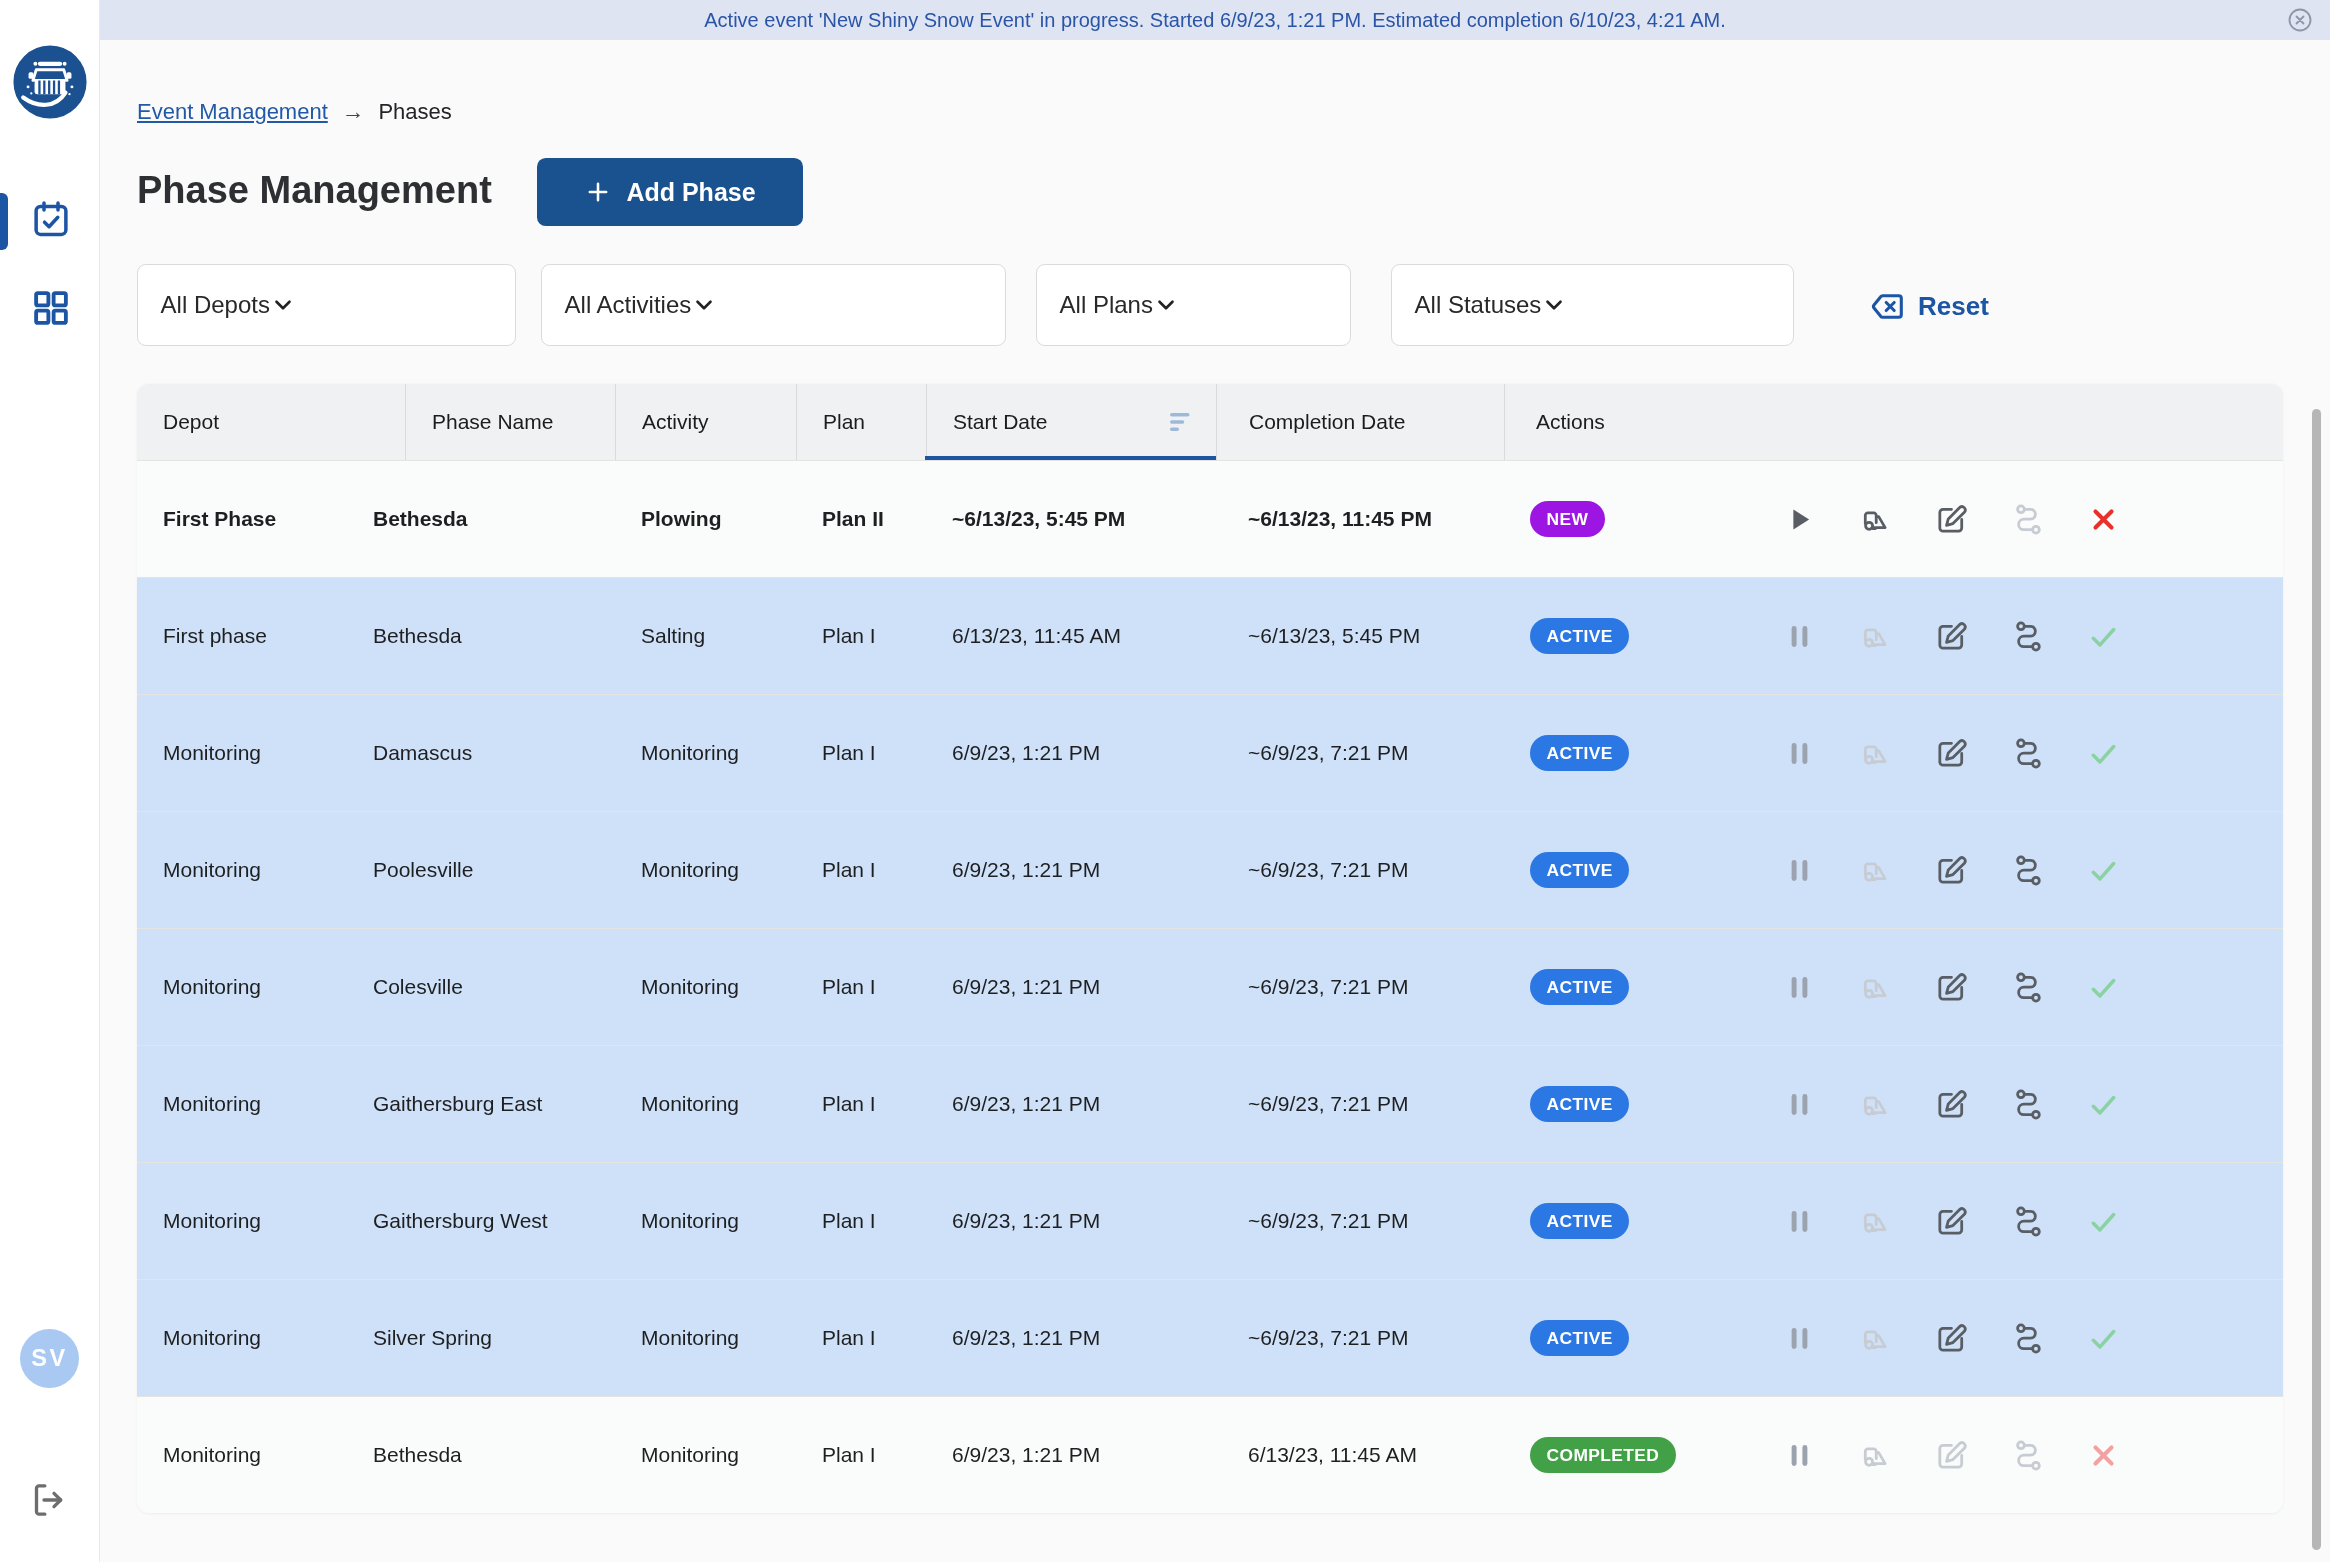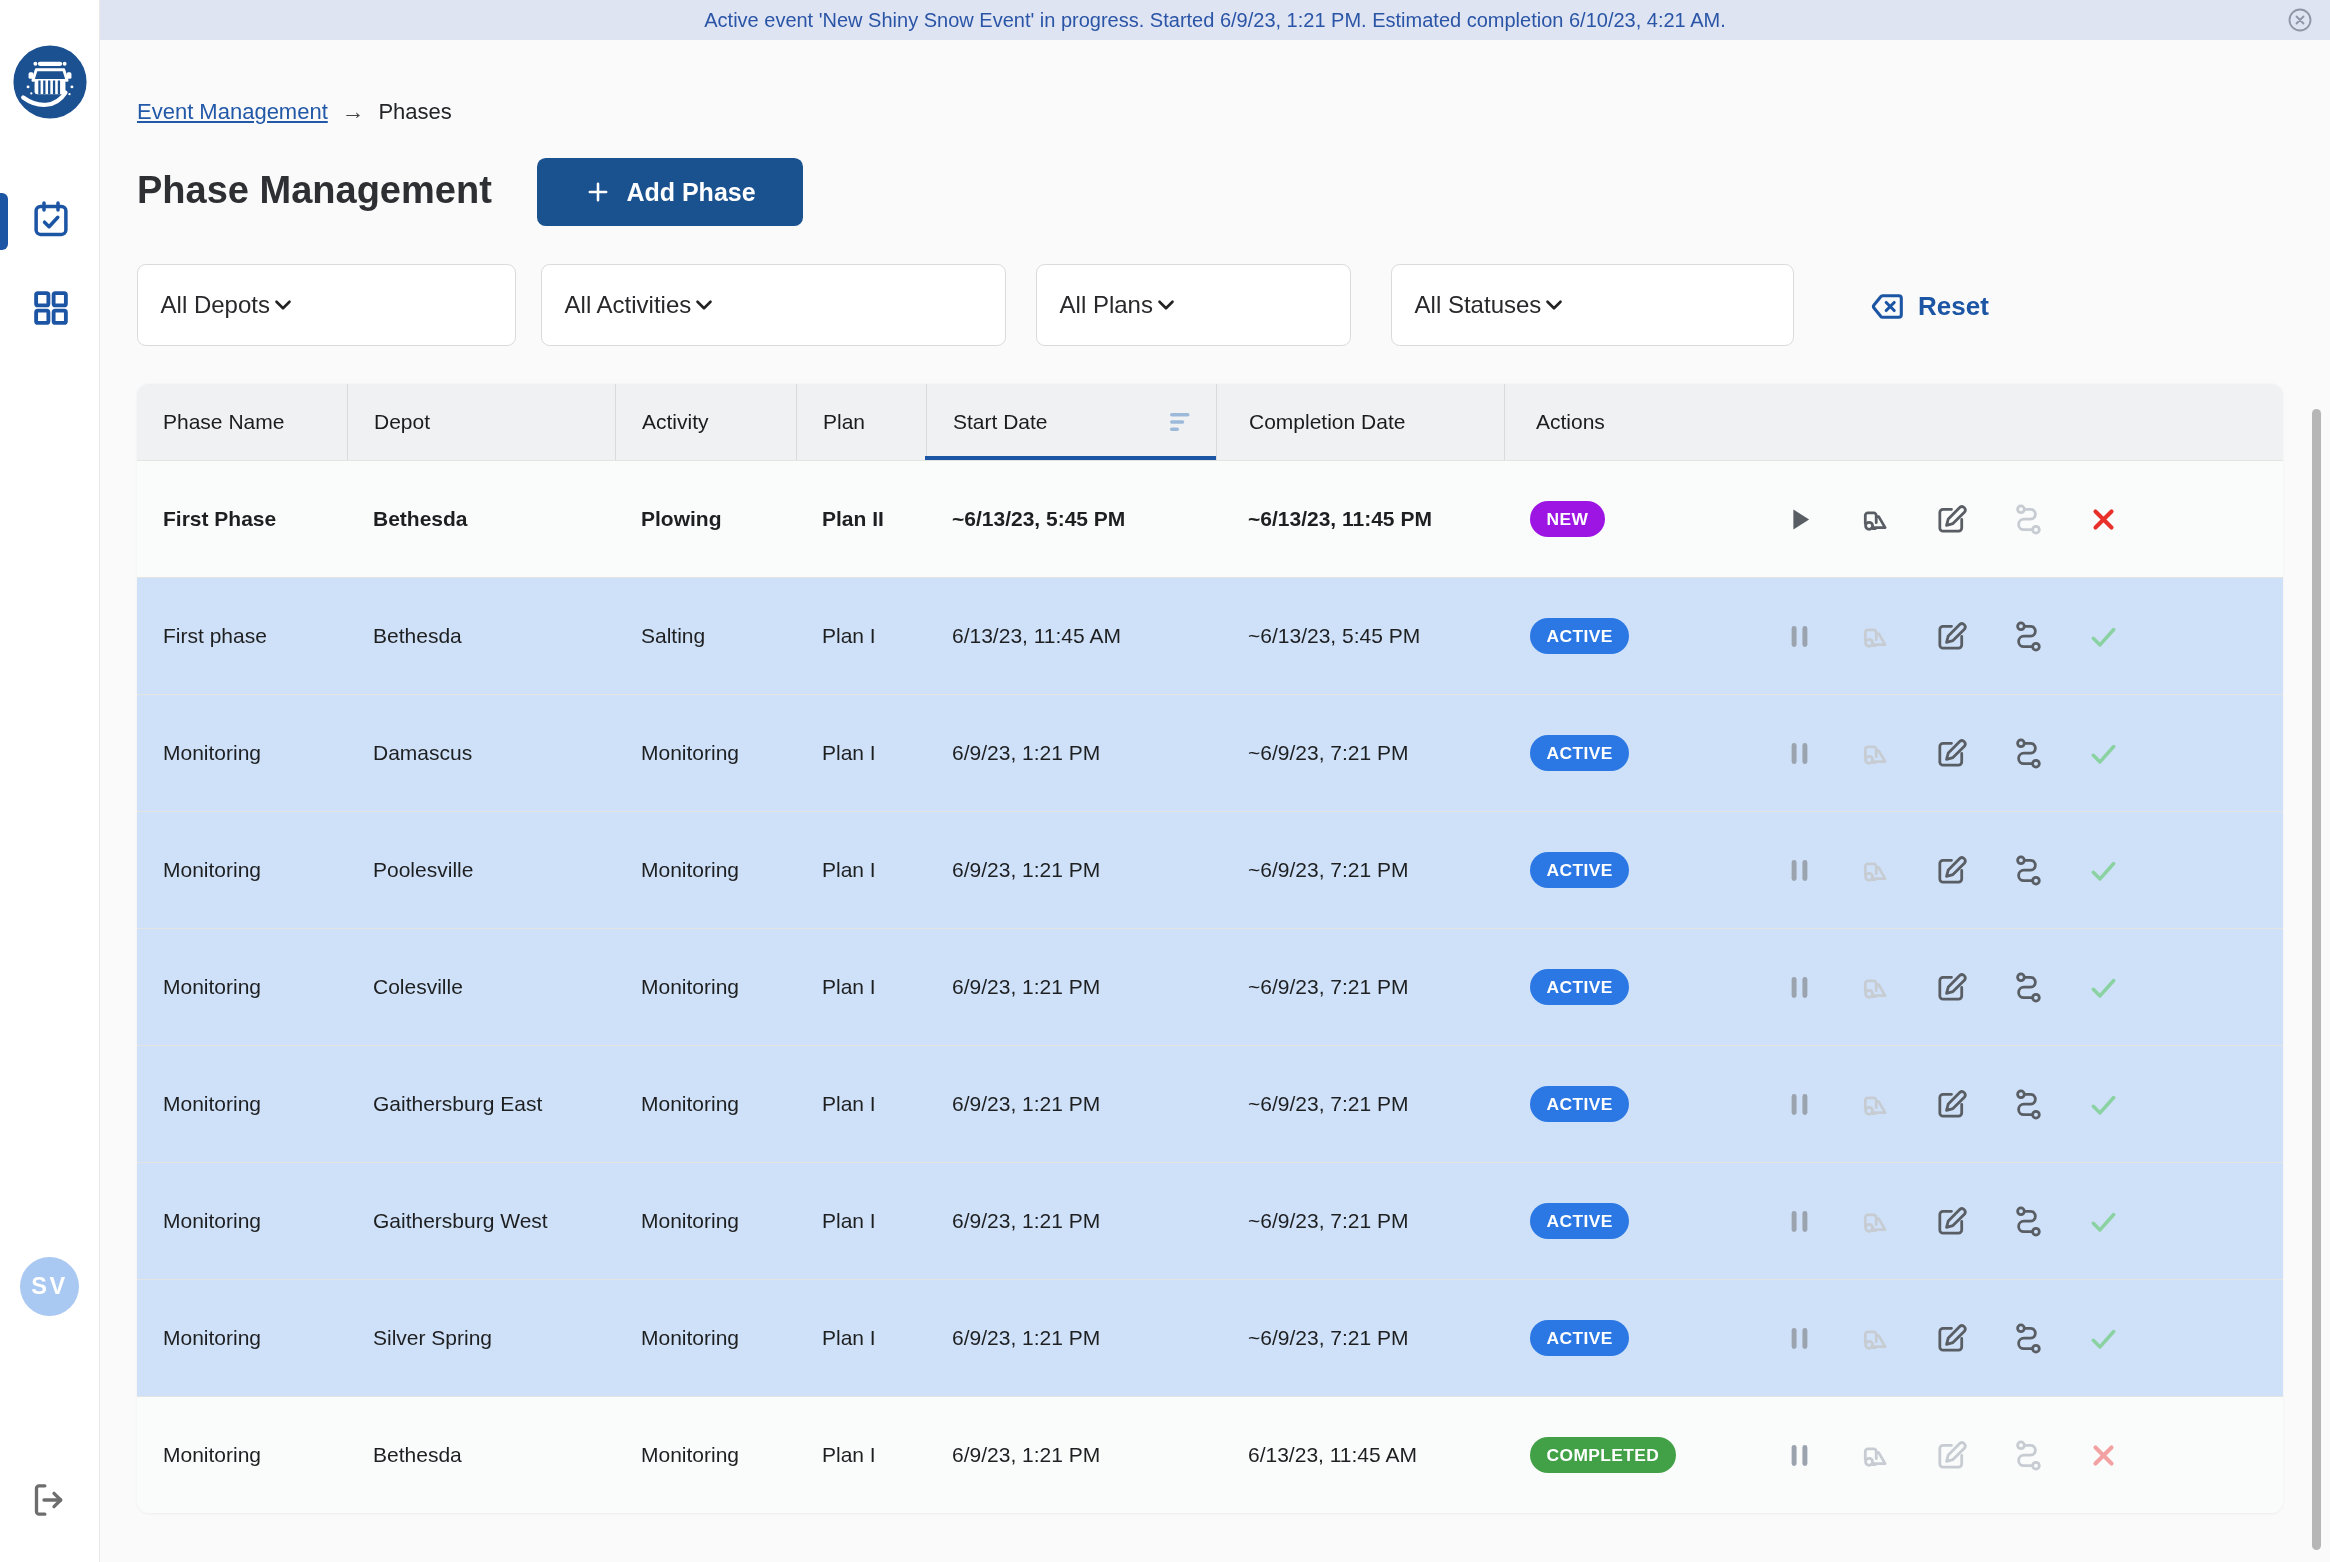--- a/index.html
+++ b/index.html
@@ -199,11 +199,11 @@
 
 <div class="table">
   <div class="thead" id="thead">
+      <div class="th c1">
+        <span>Depot</span>
+      </div>
       <div class="th c0">
         <span>Phase Name</span>
-      </div>
-      <div class="th c1">
-        <span>Depot</span>
       </div>
       <div class="th c2">
         <span>Activity</span>

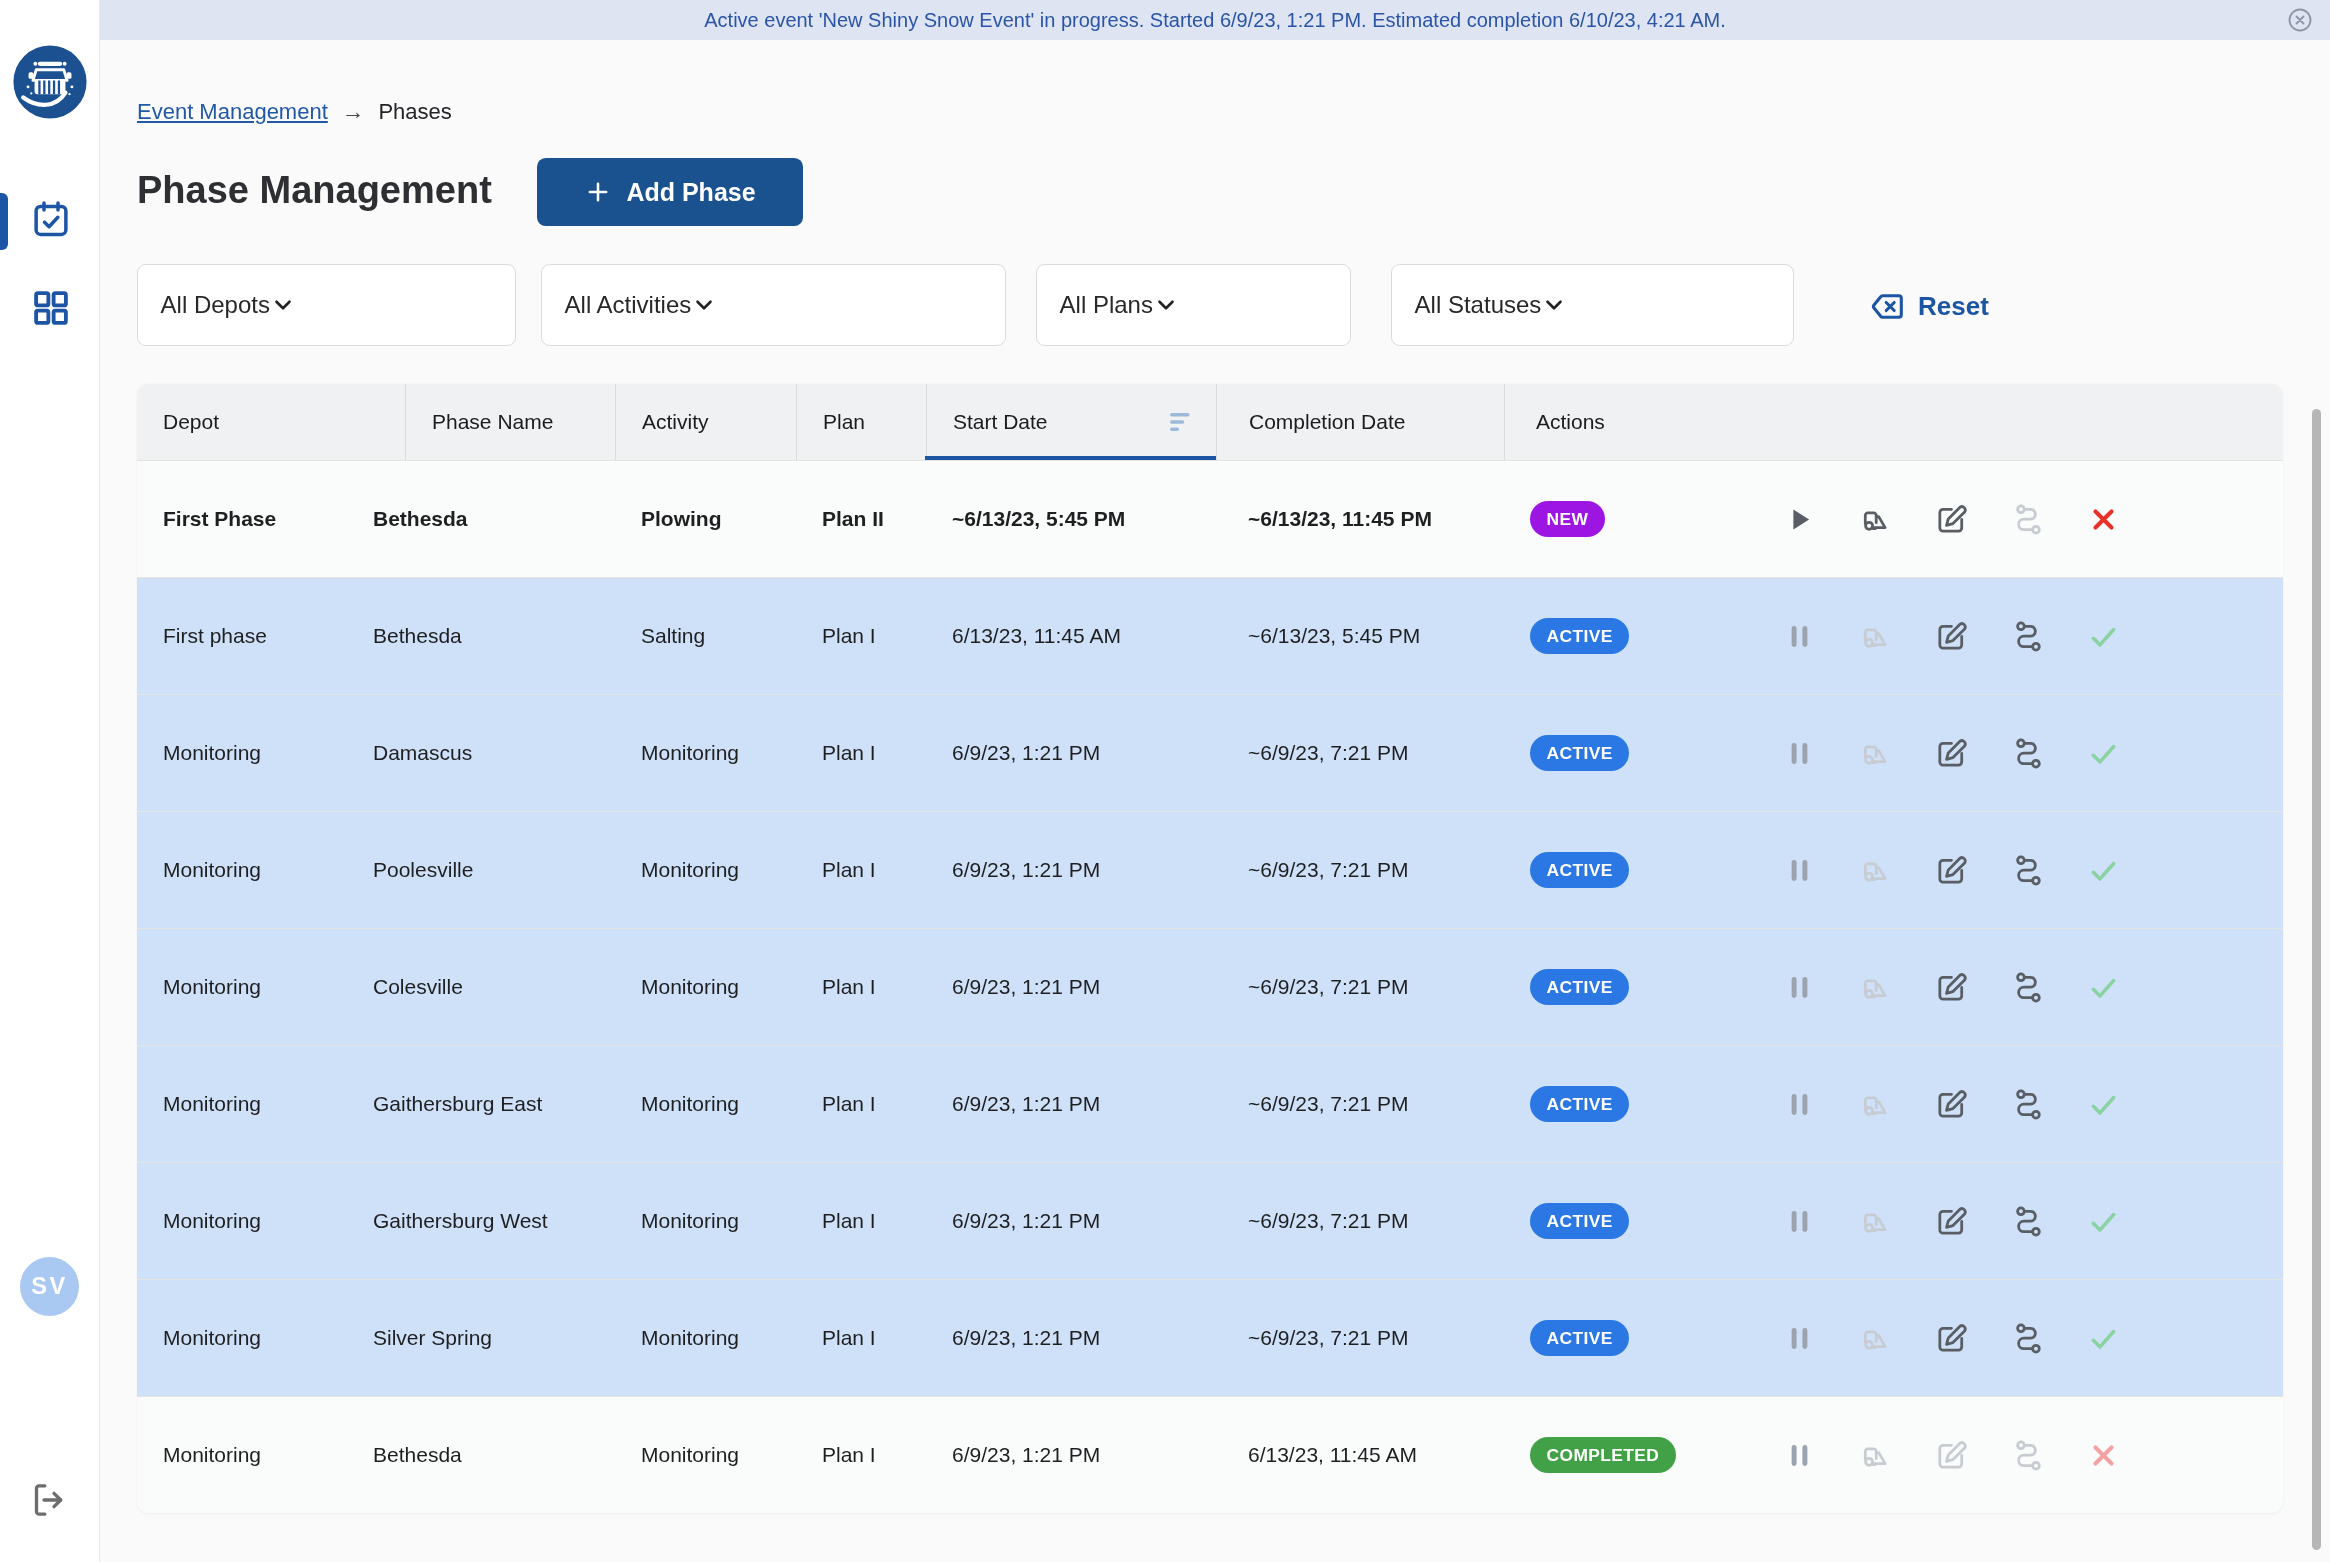--- a/index.html
+++ b/index.html
@@ -27,7 +27,7 @@
   .nav-icon svg { width:42px; height:42px; display:block; }
   #nav-events { top:198px; }
   #nav-dashboard { top:287px; }
-  .avatar { position:absolute; left:20px; top:1257px; width:59px; height:59px; border-radius:50%;
+  .avatar { position:absolute; left:20px; top:1329px; width:59px; height:59px; border-radius:50%;
     background:#a9c9f2; color:#fff; font-size:23.5px; font-weight:bold; letter-spacing:2.6px;
     display:flex; align-items:center; justify-content:center; cursor:pointer; }
   .logout { position:absolute; left:29px; top:1480px; width:40px; height:40px; cursor:pointer; }

